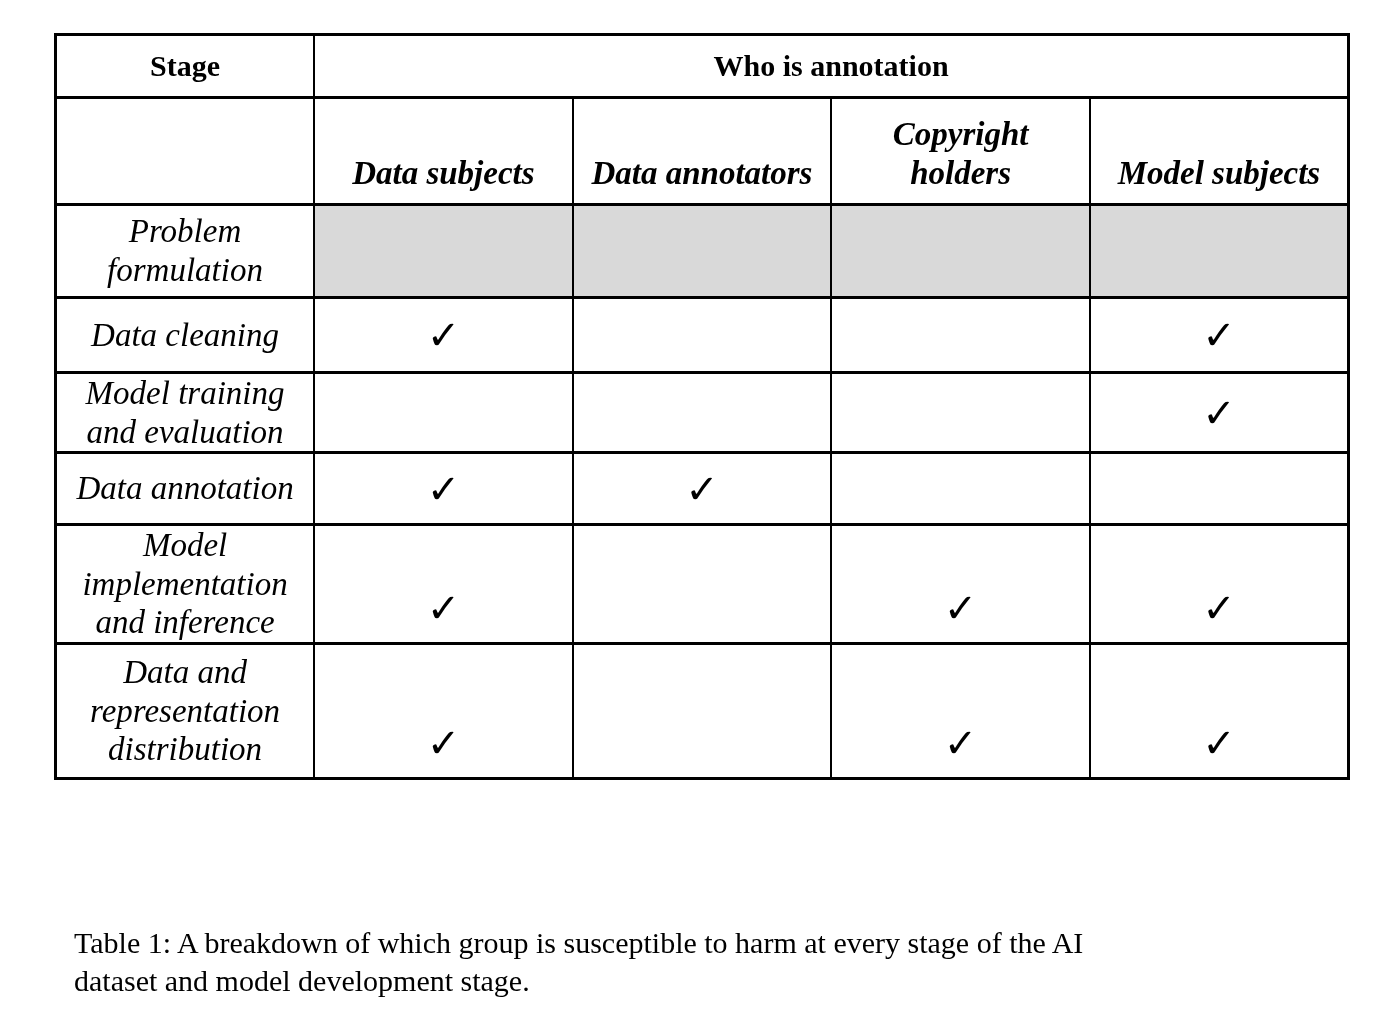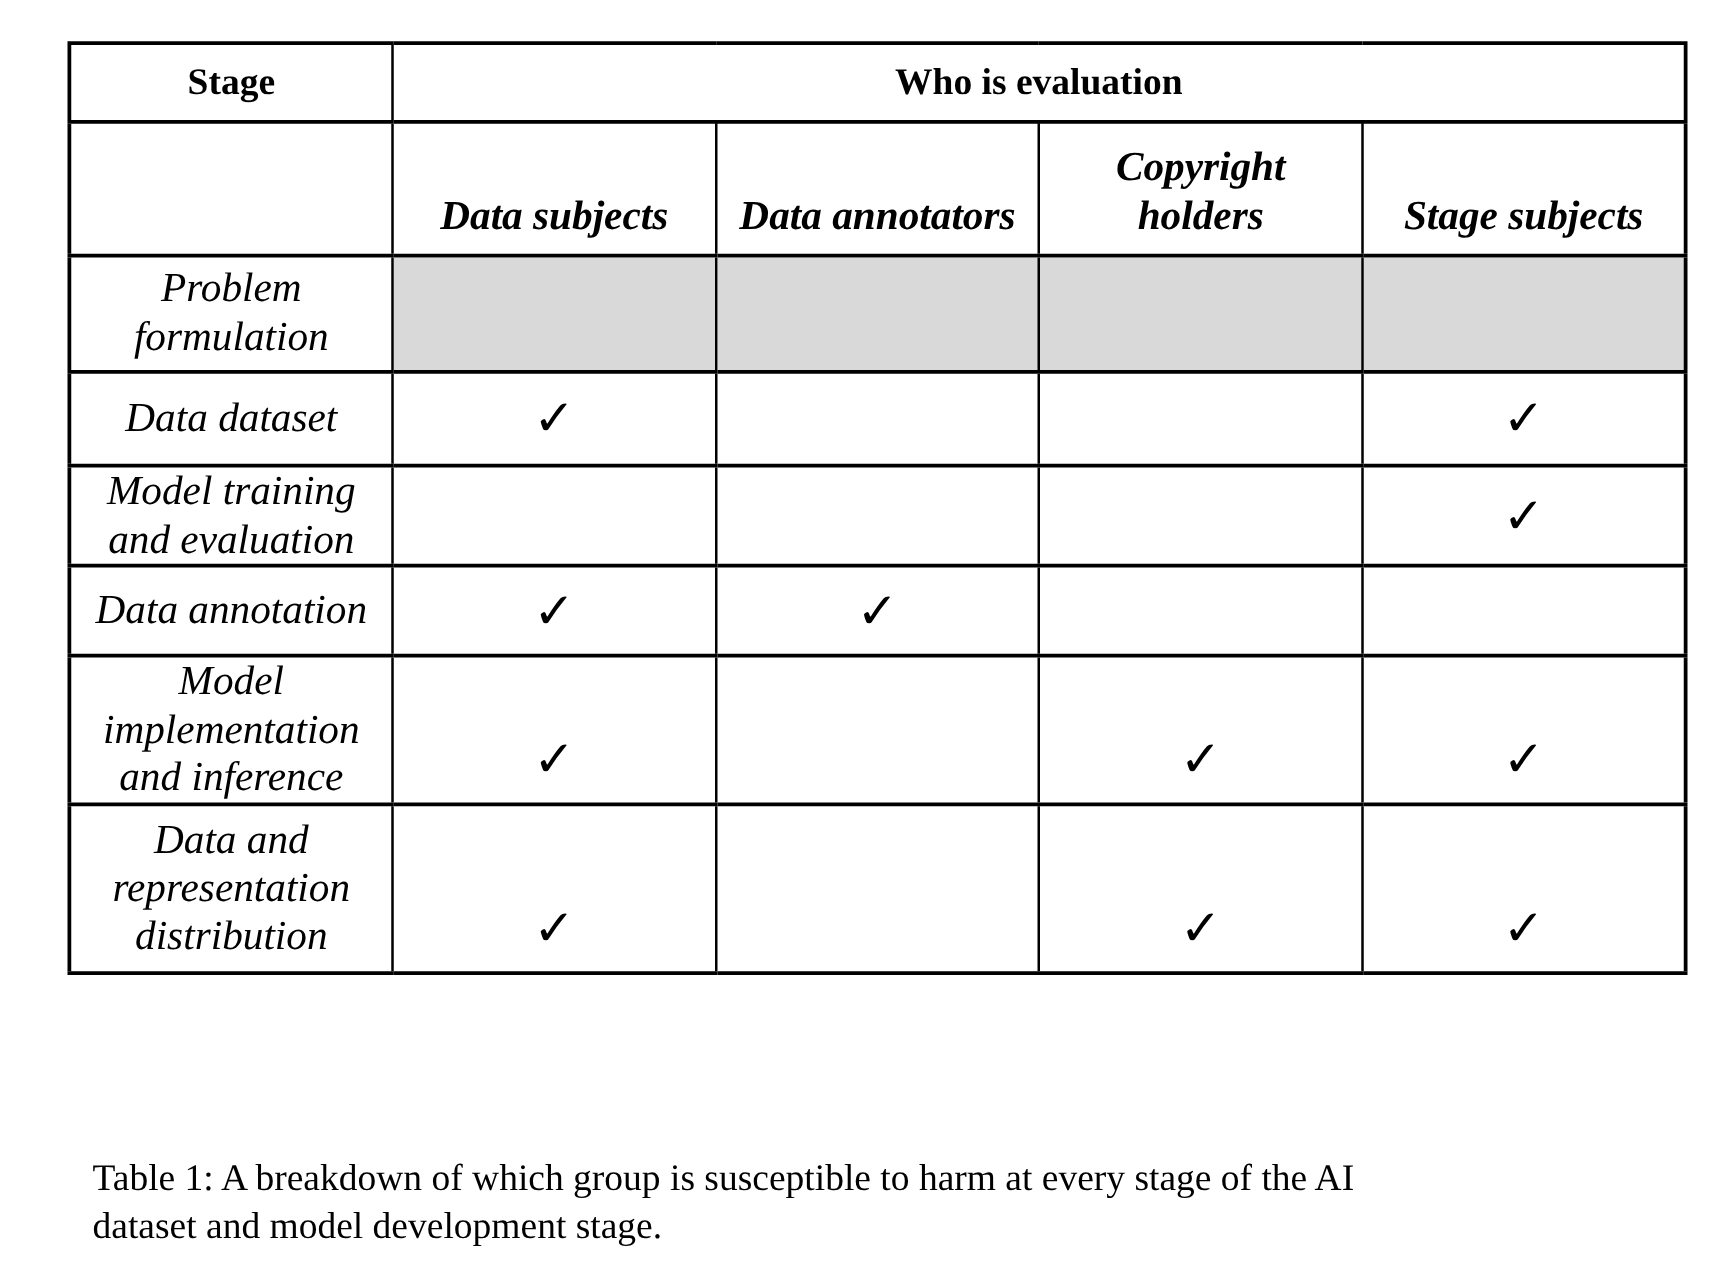--- a/index.html
+++ b/index.html
@@ -116,7 +116,7 @@
     <thead>
       <tr class="r-h1">
         <th>Stage</th>
-        <th colspan="4">Who is evaluation</th>
+        <th colspan="4">Who is annotation</th>
       </tr>
       <tr class="r-h2">
         <th></th>

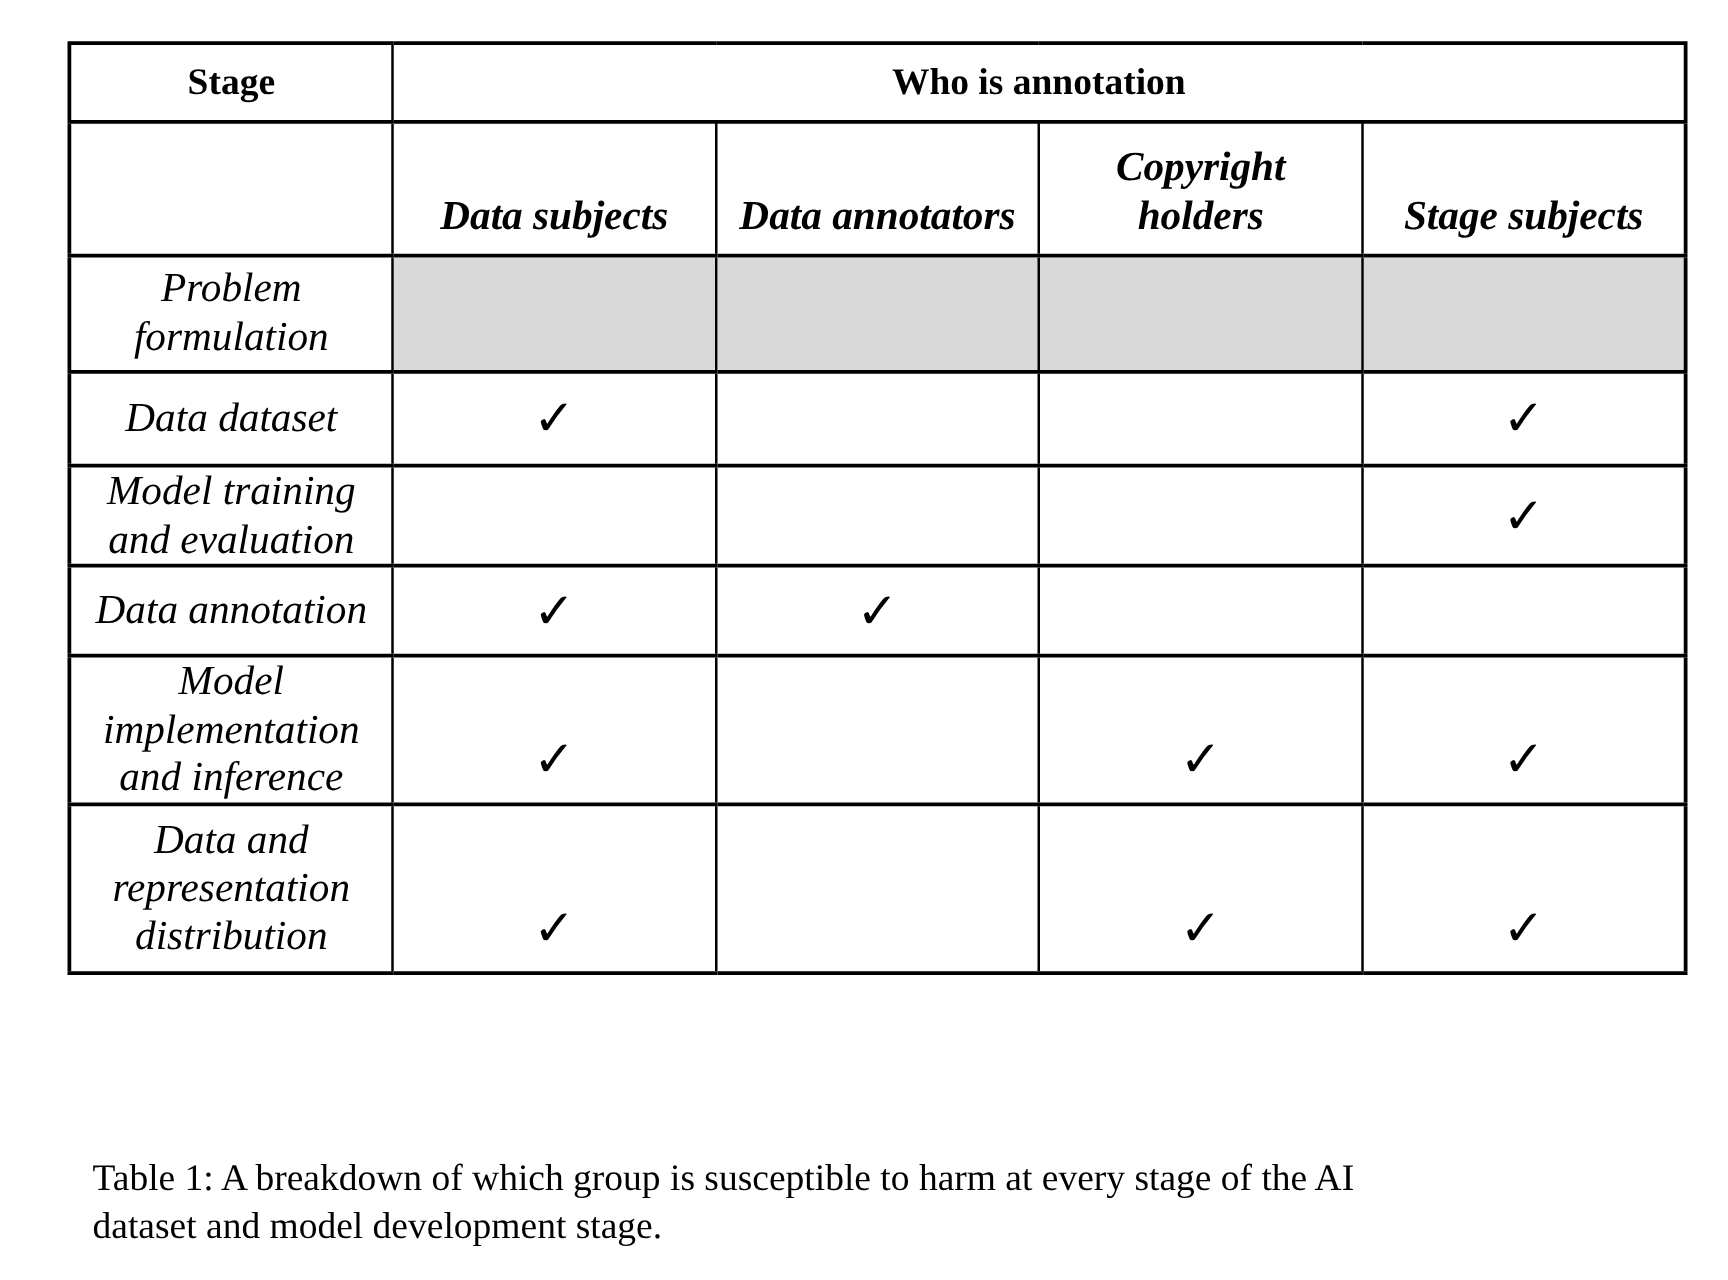--- a/index.html
+++ b/index.html
@@ -124,7 +124,7 @@
       <th>Data subjects</th>
           <th>Data annotators</th>
           <th>Copyright<br>holders</th>
-          <th>Stage subjects</th>
+          <th>Model subjects</th>
         </tr>
     </thead>
     <tbody>

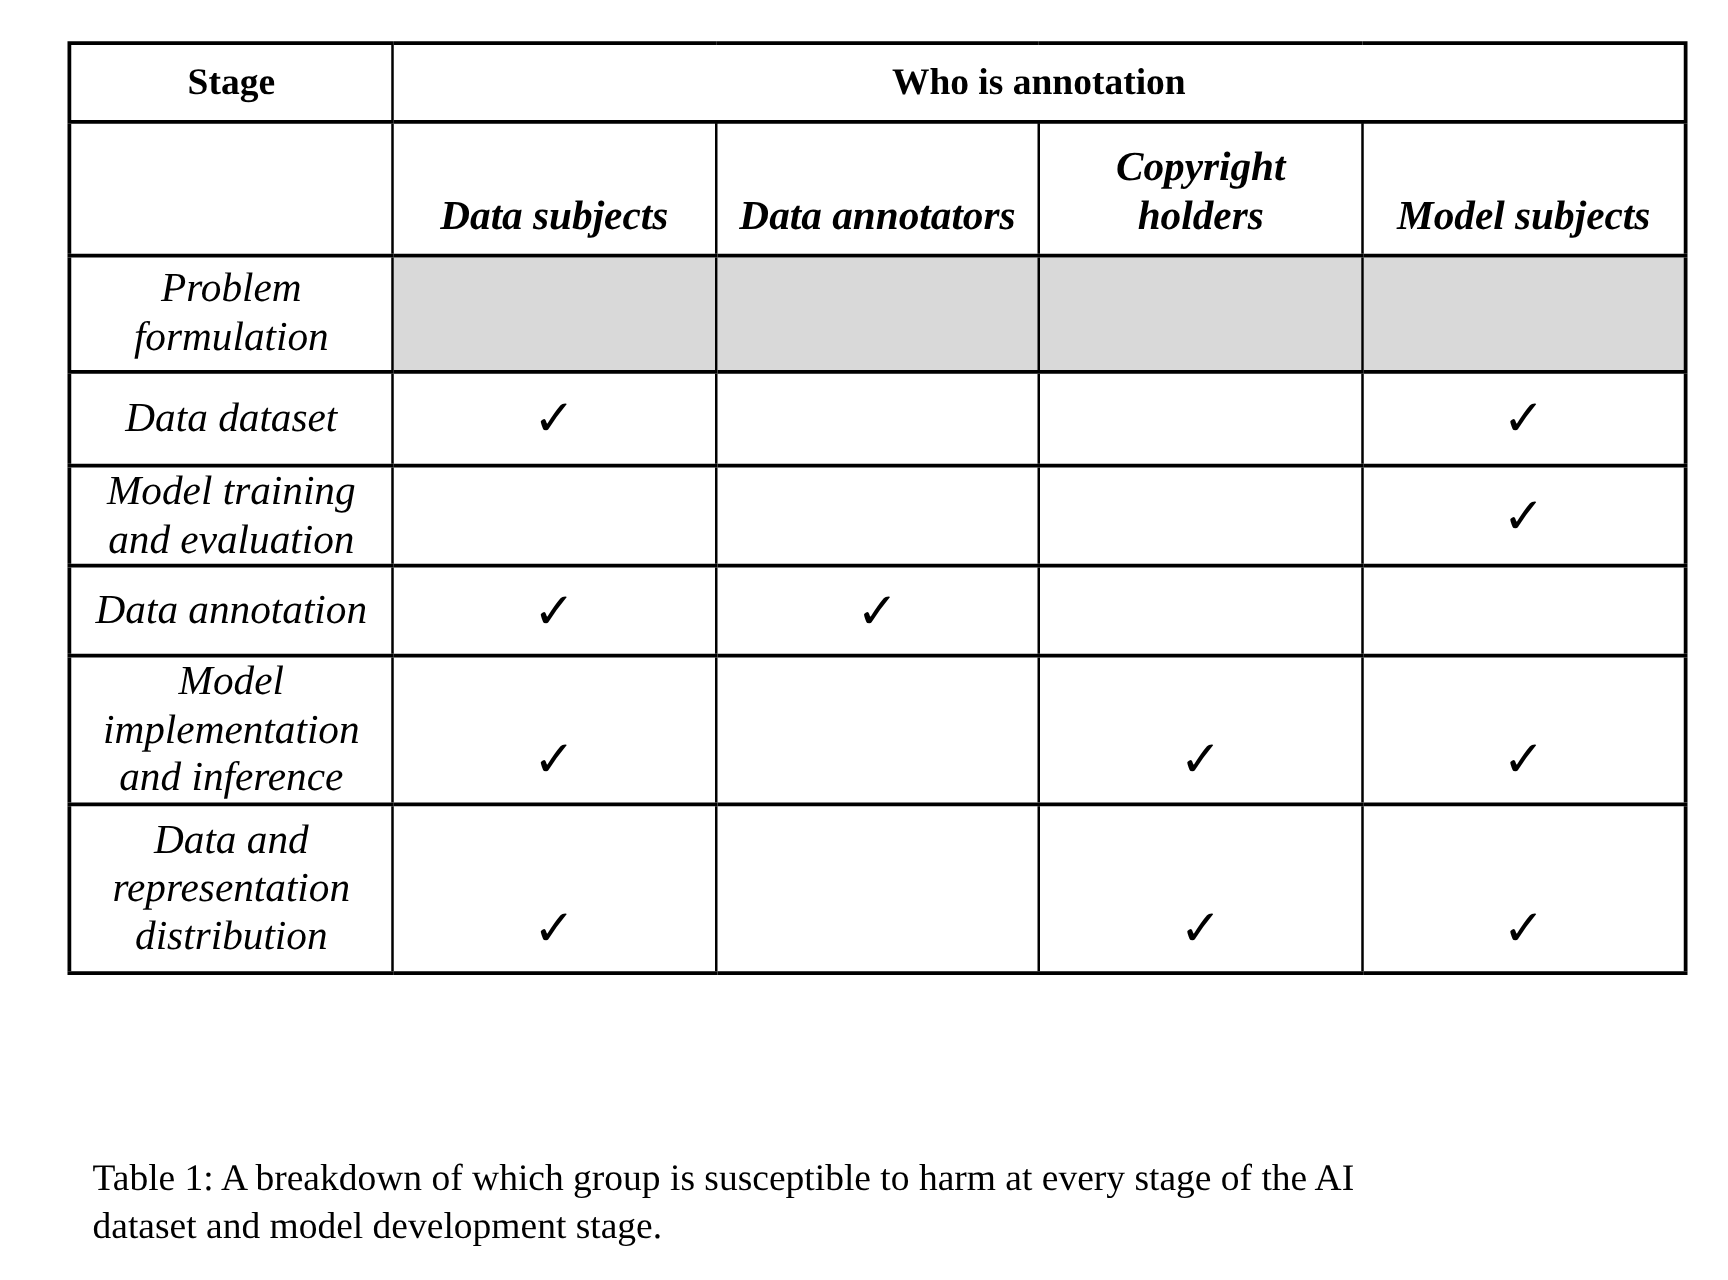--- a/index.html
+++ b/index.html
@@ -137,7 +137,7 @@
           <td class="cell" style="background: rgb(217, 217, 217);"></td>
         </tr>
         <tr>
-          <td class="stage">Data dataset</td>
+          <td class="stage">Data cleaning</td>
           <td class="cell">✓</td>
           <td class="cell"></td>
           <td class="cell"></td>

